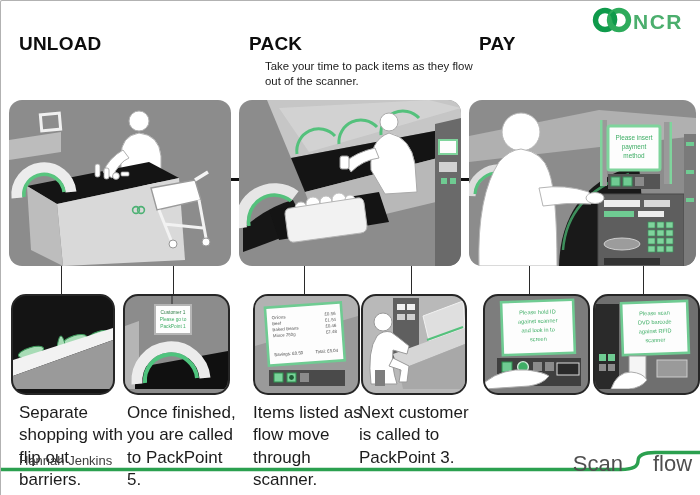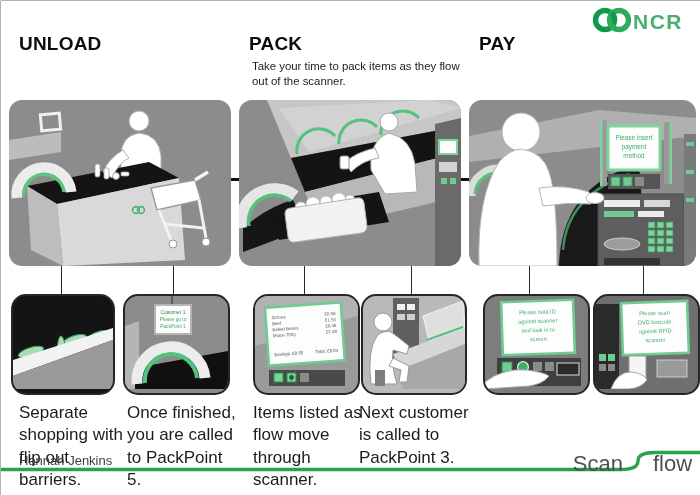--- a/index.html
+++ b/index.html
@@ -40,7 +40,7 @@
   <div class="col-title" style="left:248px">PACK</div>
   <div class="col-title" style="left:478px">PAY</div>
 
-  <div class="col-desc" style="left:251px">Take your time to pack items as they flow out of the scanner.</div>
+  <div class="col-desc" style="left:264px">Take your time to pack items as they flow out of the scanner.</div>
 
   <div class="connector" style="left:226px;width:14px"></div>
   <div class="connector" style="left:456px;width:14px"></div>

